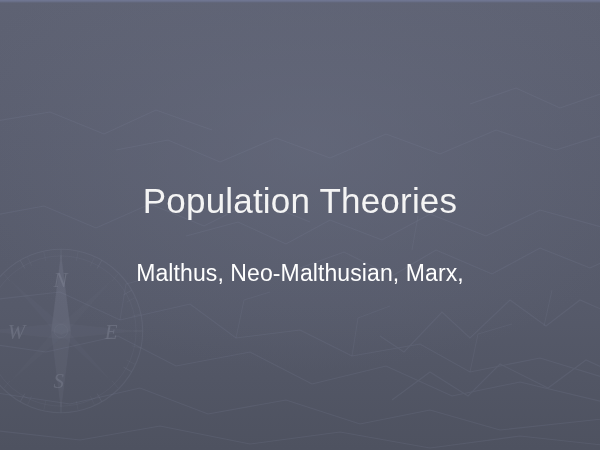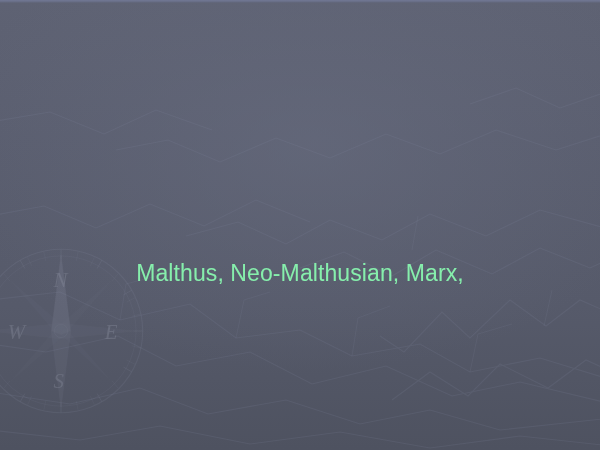--- a/index.html
+++ b/index.html
@@ -206,6 +206,7 @@
   </div>
 
   <div class="content">
+    <h1 class="slide-title">Population Theories</h1>
 
     <div class="slide-subtitle">
       <span class="subtitle-line">Malthus, Neo-Malthusian, Marx,</span>

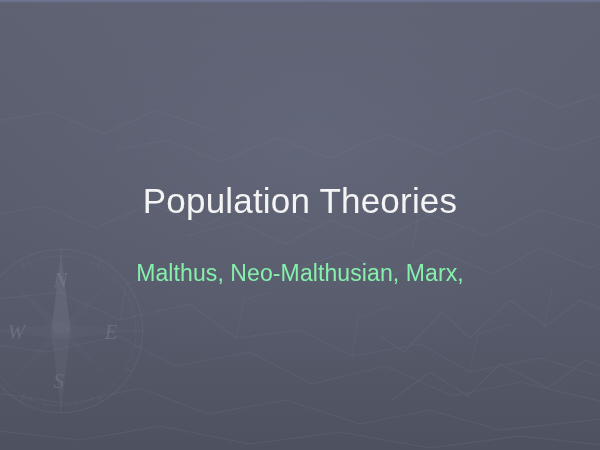--- a/index.html
+++ b/index.html
@@ -98,7 +98,7 @@
     left: 0;
     right: 0;
     text-align: center;
-    color: #86efac;
+    color: #ffffff;
     font-size: 23px;
     font-weight: 400;
     line-height: 34px;

